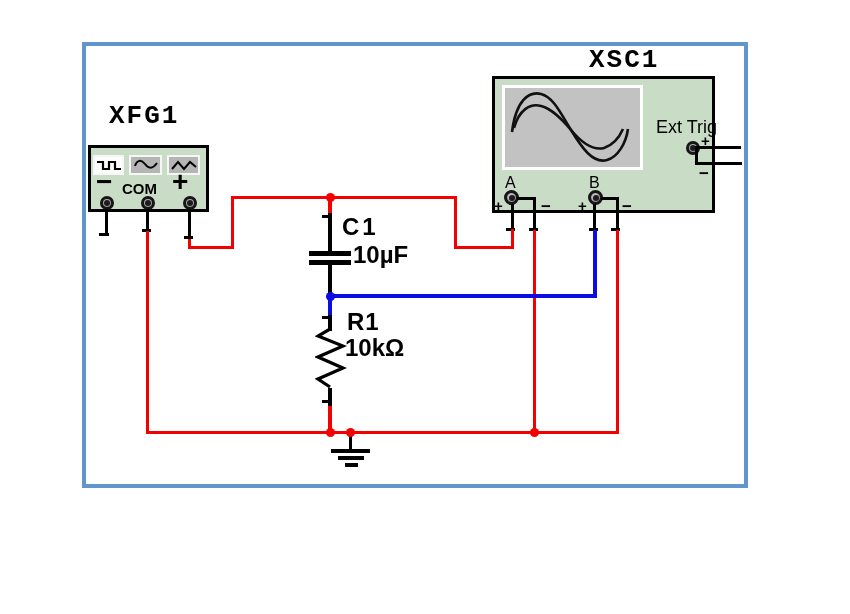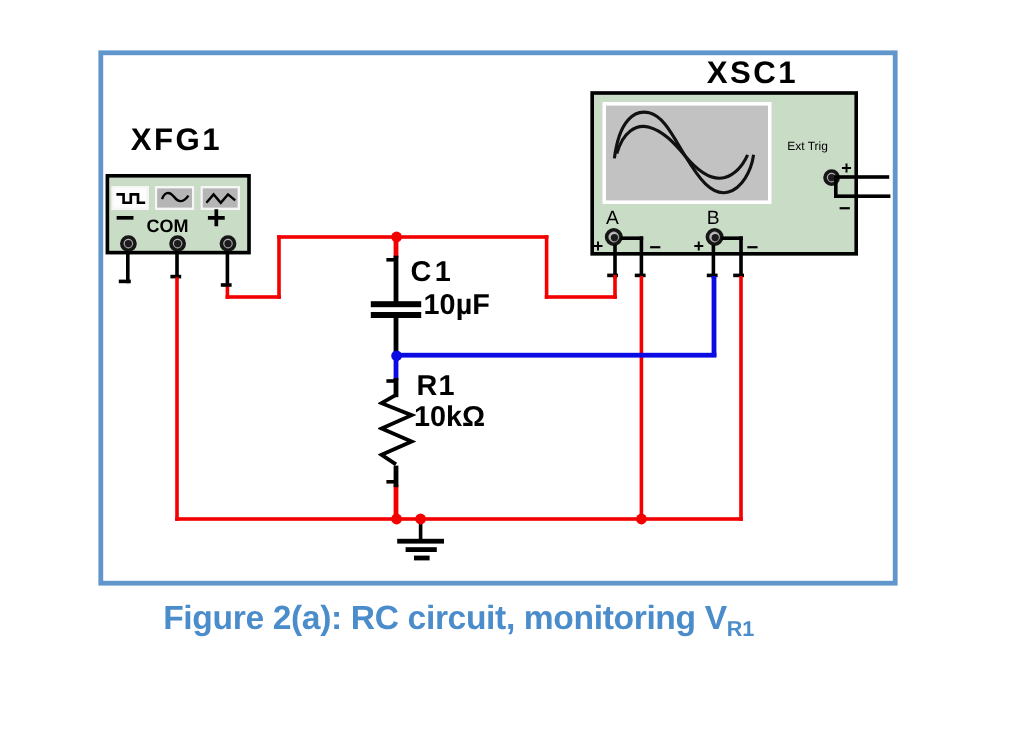--- a/index.html
+++ b/index.html
@@ -18,7 +18,7 @@
   .dot.b{background:#0b0be4;}
   
   .devbox{position:absolute;border:3px solid #000;background:#c9dcc5;box-sizing:border-box;}
-  .devlabel{position:absolute;font-family:Liberation Sans, sans-serif;font-weight:bold;
+  .devlabel{position:absolute;font-family:Liberation Mono, monospace;font-weight:bold;
             font-size:26px;letter-spacing:2px;color:#000;white-space:nowrap;}
   
   .fbtn{position:absolute;border:2px solid #f6f6f6;box-sizing:border-box;background:#b5b5b5;

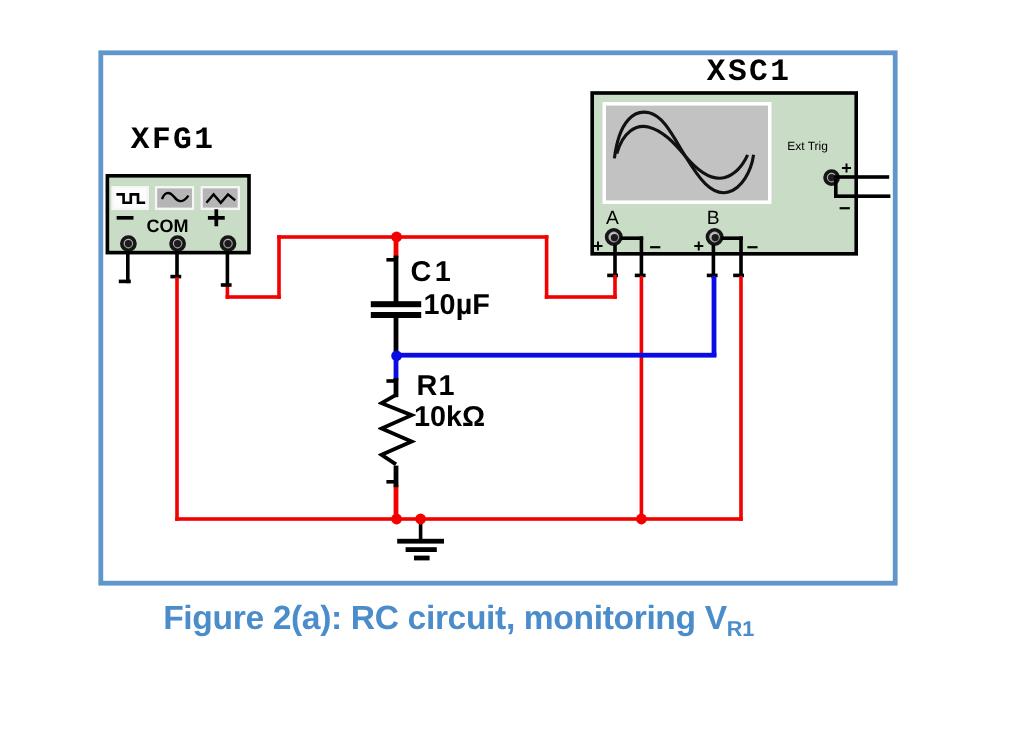--- a/index.html
+++ b/index.html
@@ -87,7 +87,7 @@
     </svg>
   </div>
 
-  <div class="lab" style="left:656px;top:118px;font-size:10px;">Ext Trig</div>
+  <div class="lab" style="left:656px;top:118px;font-size:18px;">Ext Trig</div>
   <div class="term" style="left:686px;top:141px;width:8px;height:8px;"></div>
   <div class="sign" style="left:701px;top:133px;font-size:15px;">+</div>
   <div class="sign" style="left:699px;top:165px;font-size:17px;">−</div>

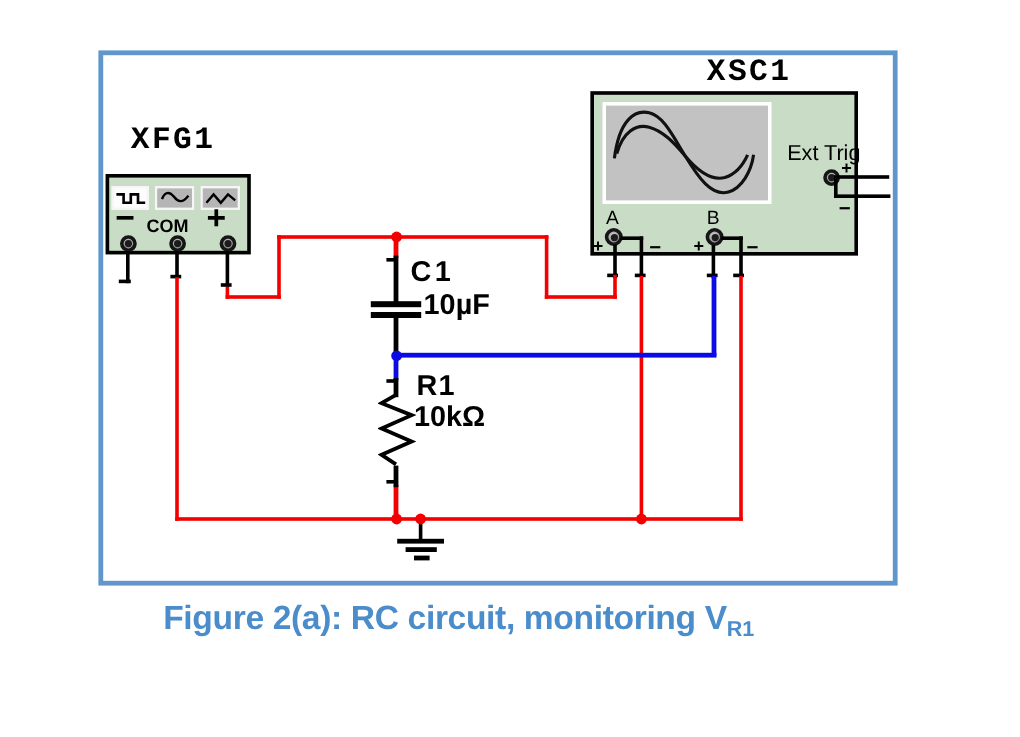--- a/index.html
+++ b/index.html
@@ -174,9 +174,6 @@
   <div class="dot r" style="left:346px;top:428px;"></div>
   <div class="dot r" style="left:530px;top:428px;"></div>
 
-  <div class="caption">
-    <span>Figure 2(a): RC circuit, monitoring V</span><span class="sub">R1</span>
-  </div>
 
 </div>
 

